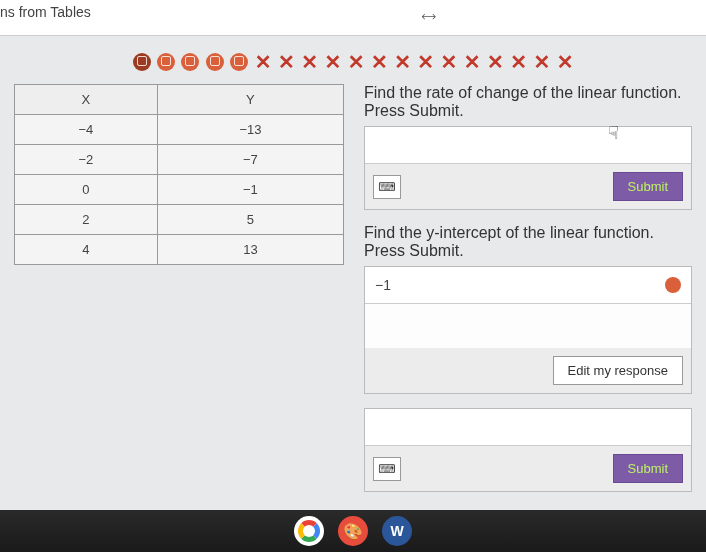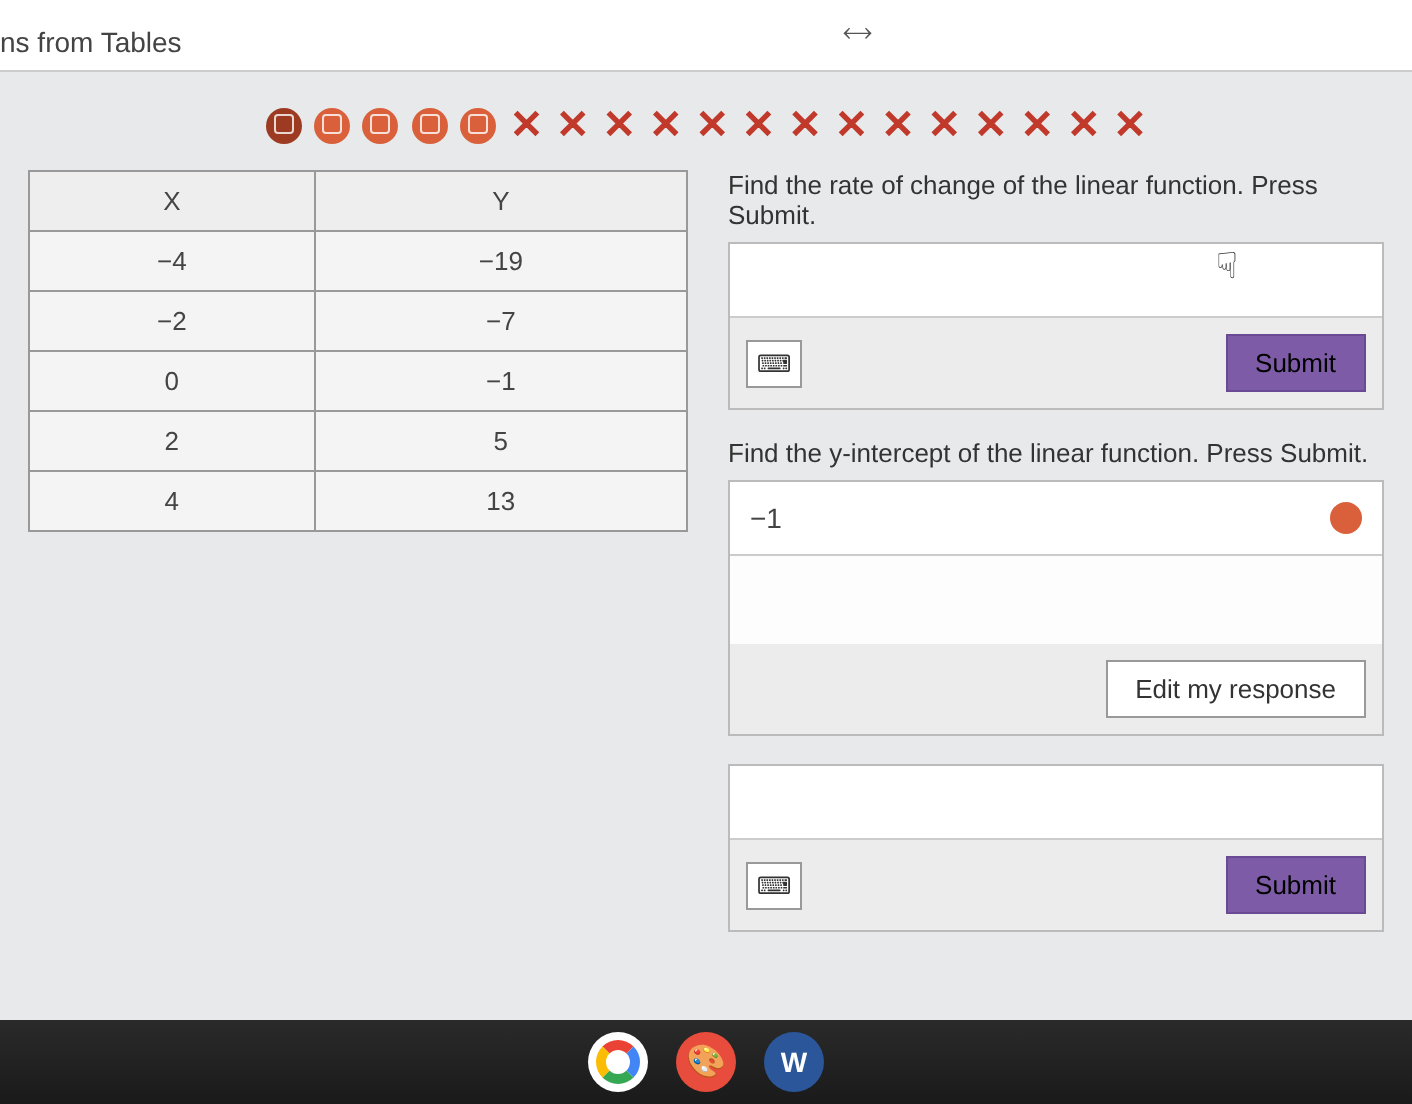--- a/index.html
+++ b/index.html
@@ -19,7 +19,7 @@
     font-size: 14px;
     color: #444;
     display: flex;
-    align-items: flex-end;
+    align-items: flex-start;
     justify-content: space-between;
   }
   .header-title { padding-left: 0; }

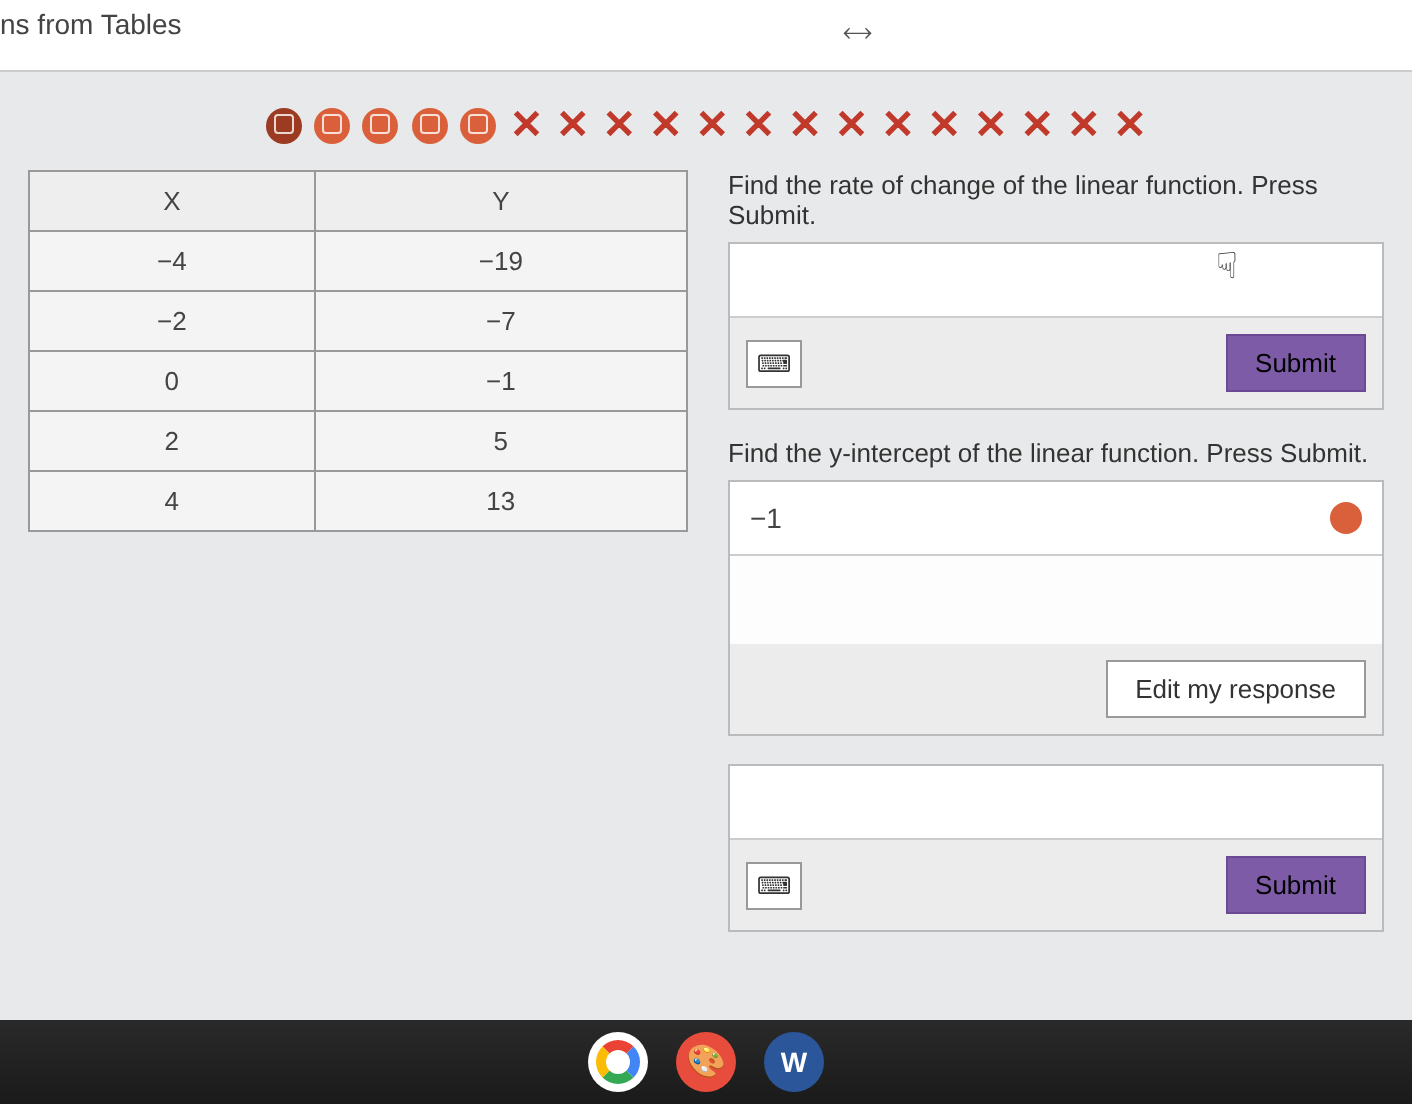--- a/index.html
+++ b/index.html
@@ -82,7 +82,7 @@
   }
   table.data th { background: #eee; font-weight: normal; }
   .qblock { margin-bottom: 14px; }
-  .qlabel { font-size: 13px; color: #333; margin-bottom: 6px; }
+  .qlabel { font-size: 16px; color: #333; margin-bottom: 6px; }
   .panel {
     background: #fdfdfd;
     border: 1px solid #bbb;

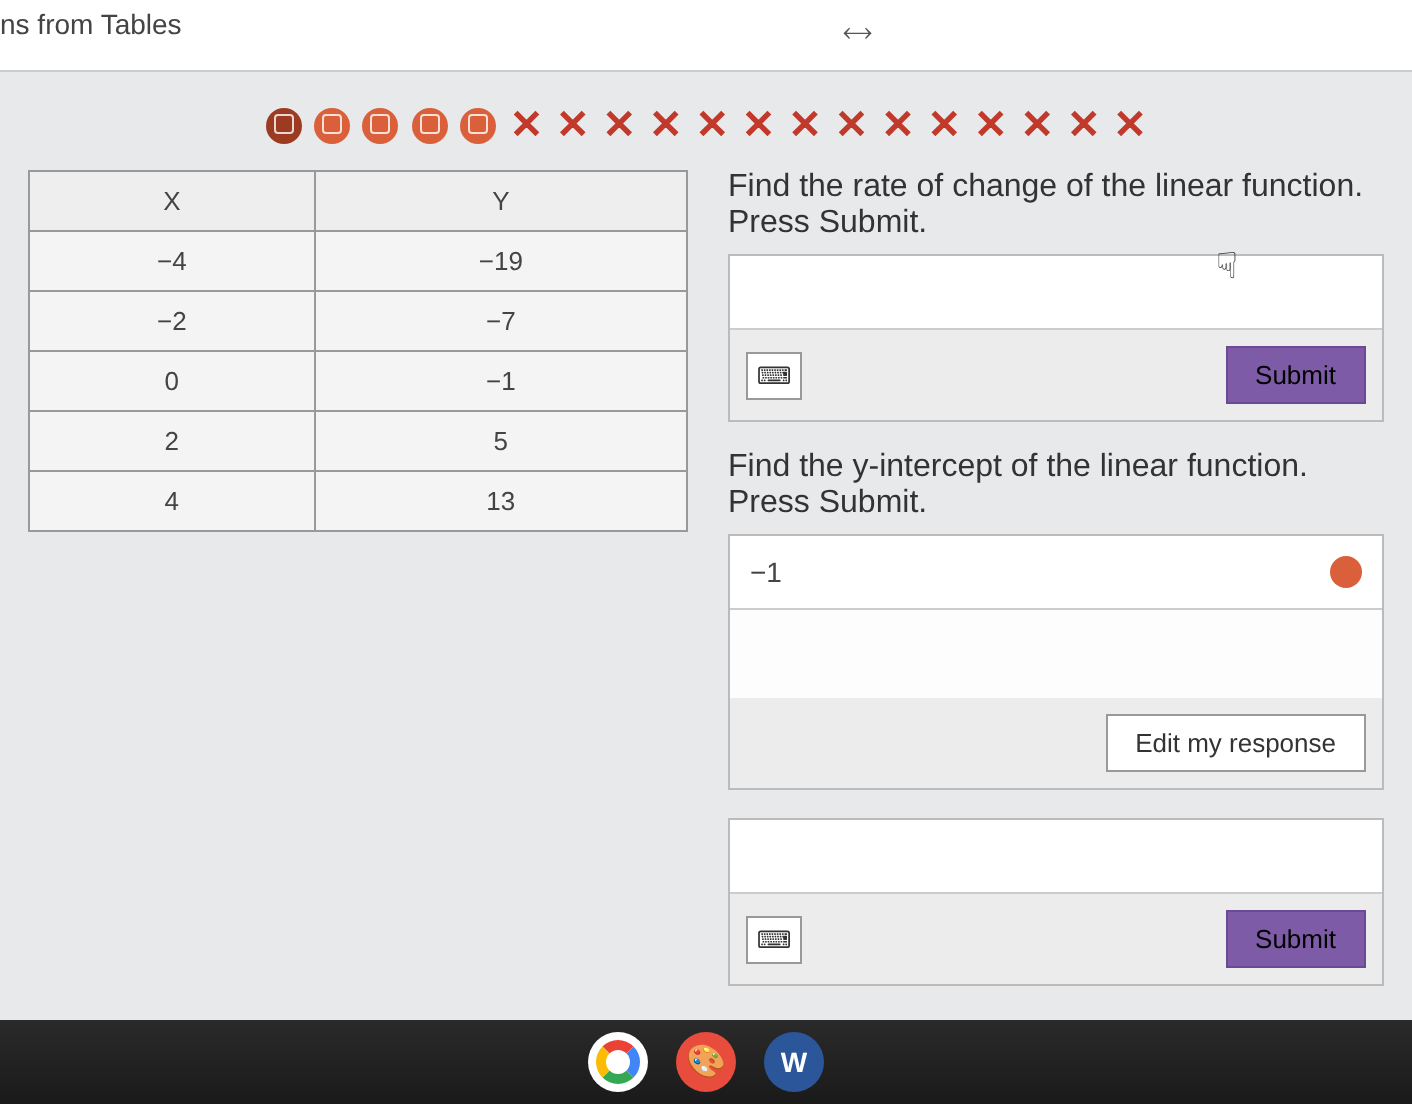--- a/index.html
+++ b/index.html
@@ -225,7 +225,7 @@
       </tr>
       <tr>
             <td>−4</td>
-            <td>−19</td>
+            <td>−13</td>
           </tr>
       <tr>
             <td>−2</td>

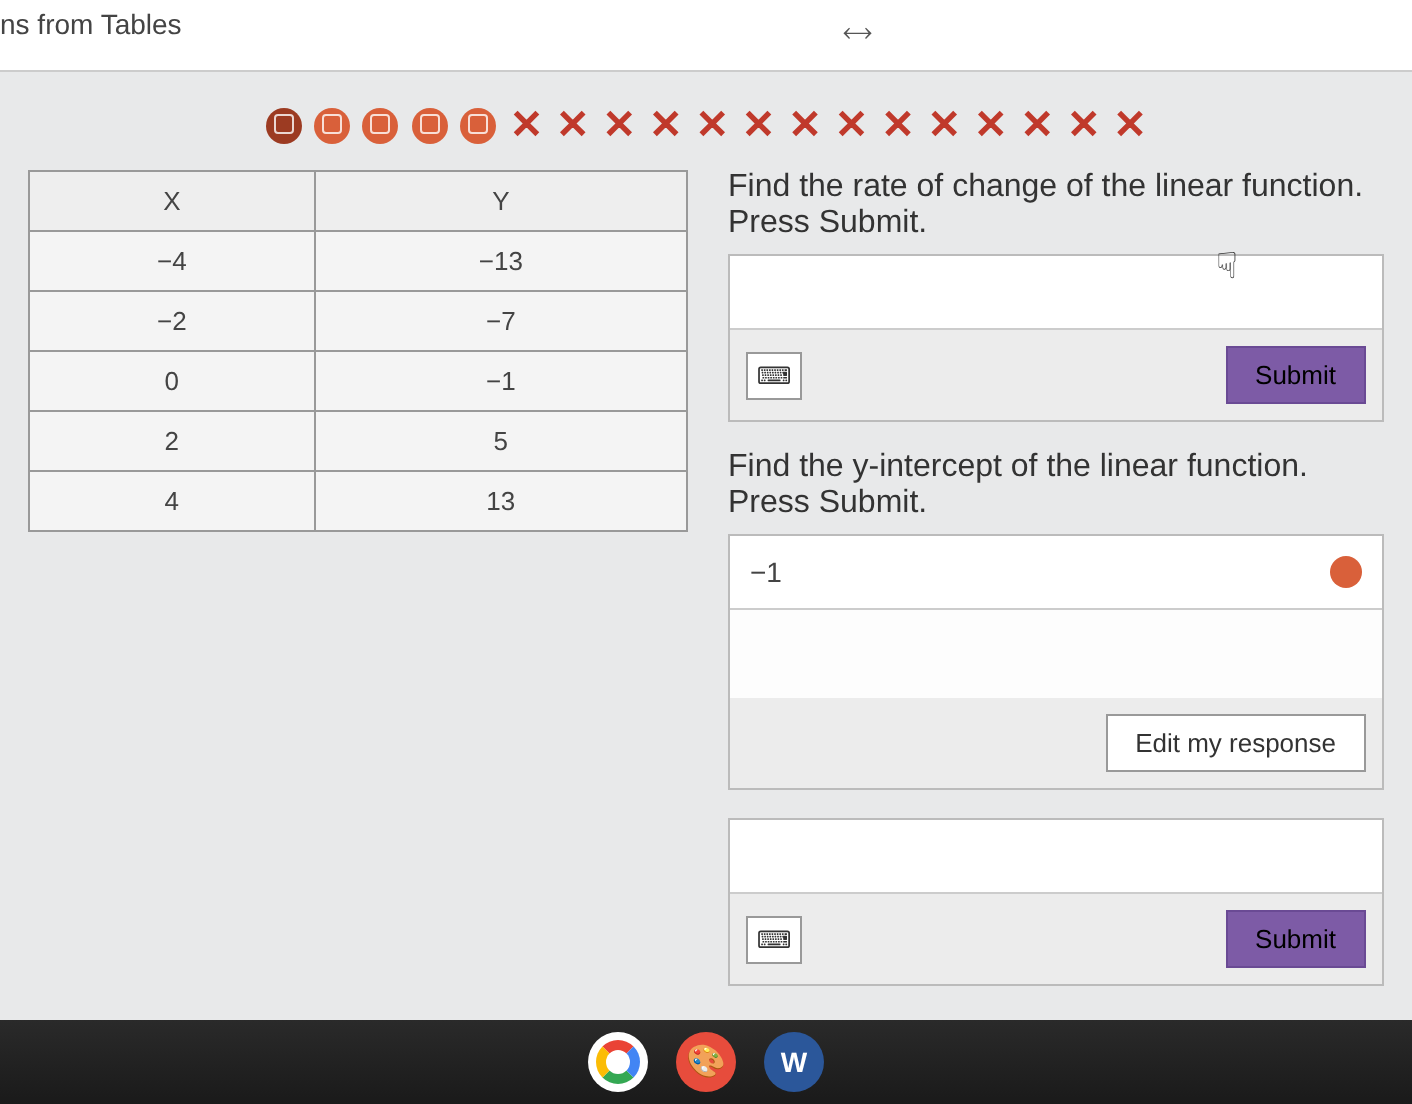--- a/index.html
+++ b/index.html
@@ -140,7 +140,7 @@
   }
   .btn.primary {
     background: #7d5ba6;
-    color: #000000;
+    color: #bef264;
     border: 1px solid #6a4a94;
   }
   .cursor-hand {

